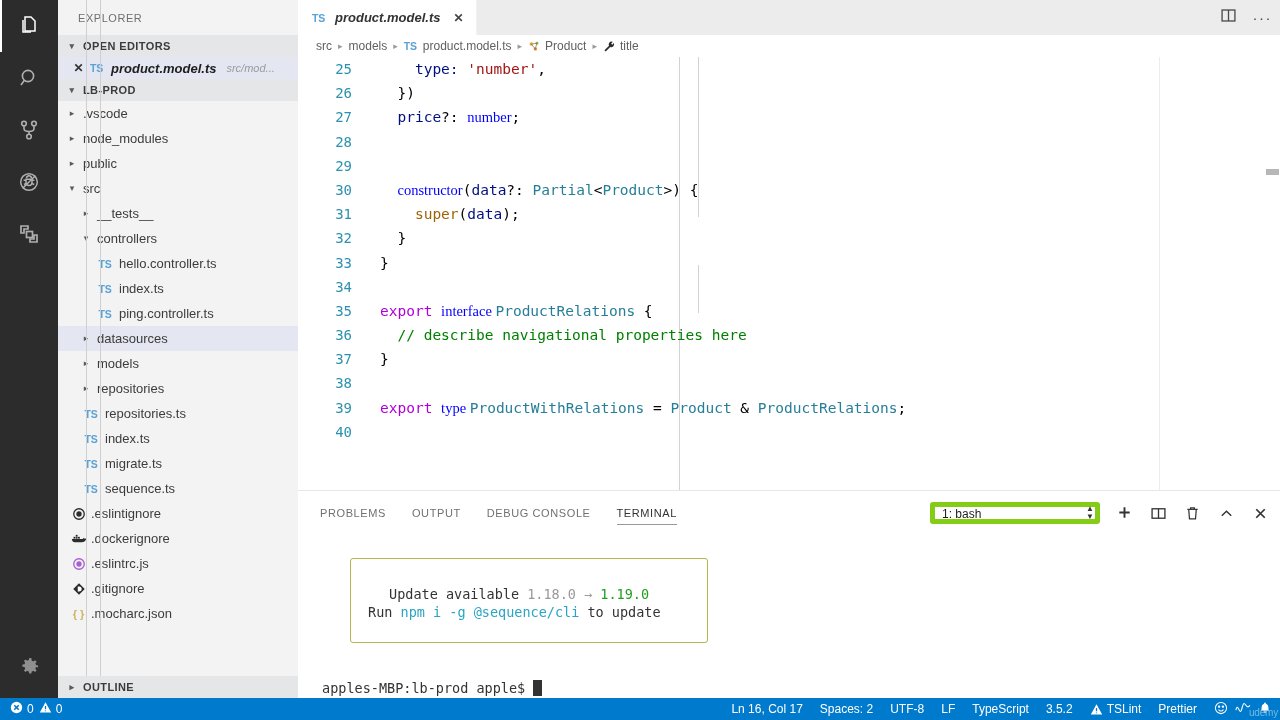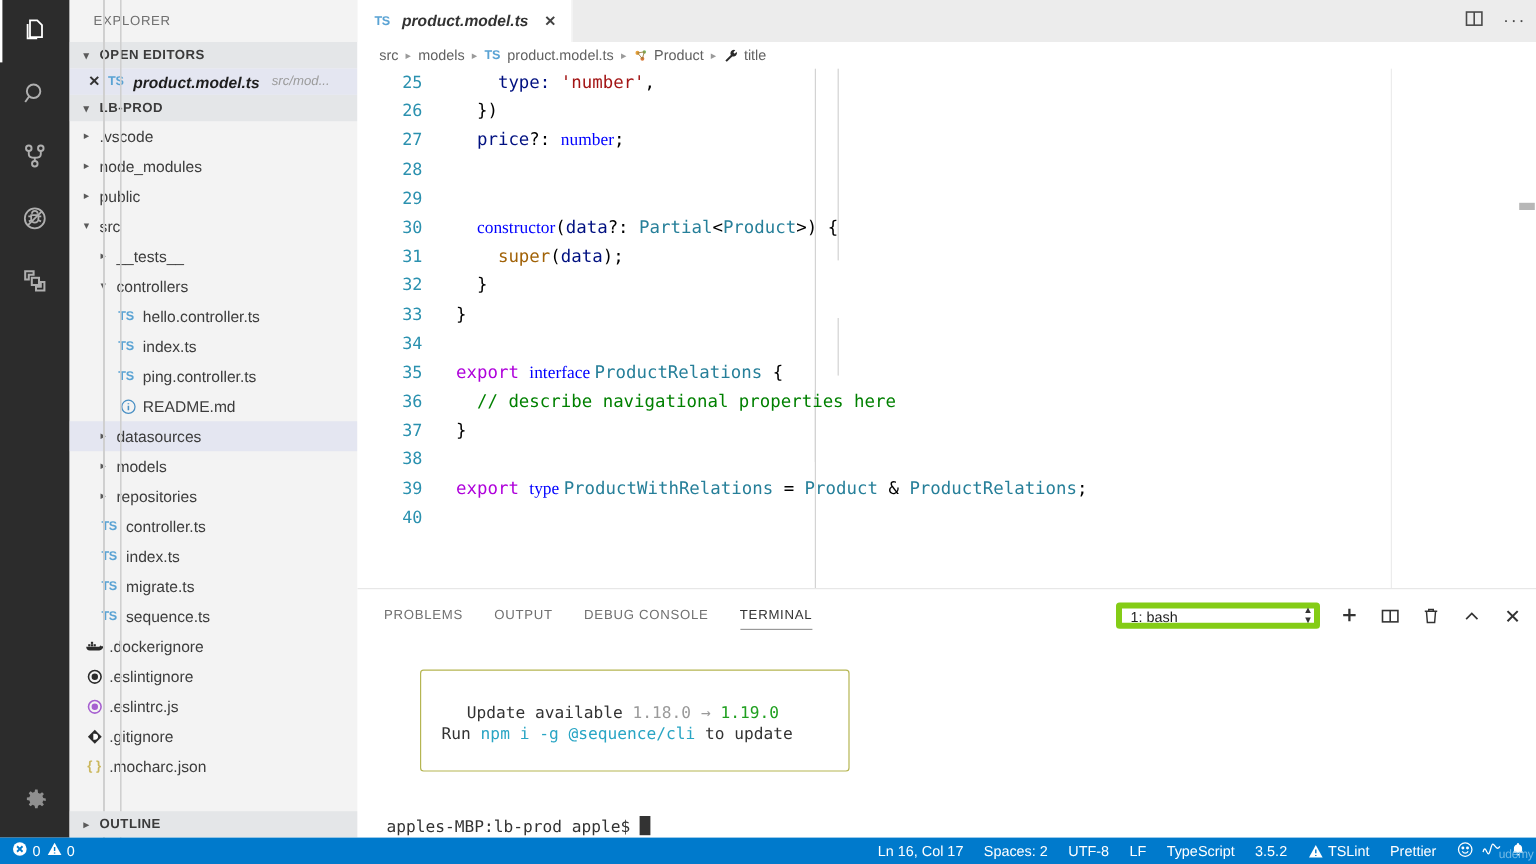--- a/index.html
+++ b/index.html
@@ -302,18 +302,6 @@
             <span class="ts-badge">TS</span>
           </span>
           <span class="lbl">ping.controller.ts</span>
-        </div>
-        <div class="tree-row">
-          <span class="indent-guide" style="left:28px"></span>
-          <span class="indent-guide" style="left:42px"></span>
-          <span style="width:40px;flex:0 0 auto"></span>
-          <span class="ico">
-            <svg width="14" height="14" viewBox="0 0 16 16" fill="none" stroke="#4a90c4" stroke-width="1.2">
-              <circle cx="8" cy="8" r="6.3"></circle>
-              <path d="M8 7v4.2M8 4.6v1" stroke-width="1.5"></path>
-            </svg>
-          </span>
-          <span class="lbl">README.md</span>
         </div>
         <div class="tree-row hovered">
           <span class="indent-guide" style="left:28px"></span>

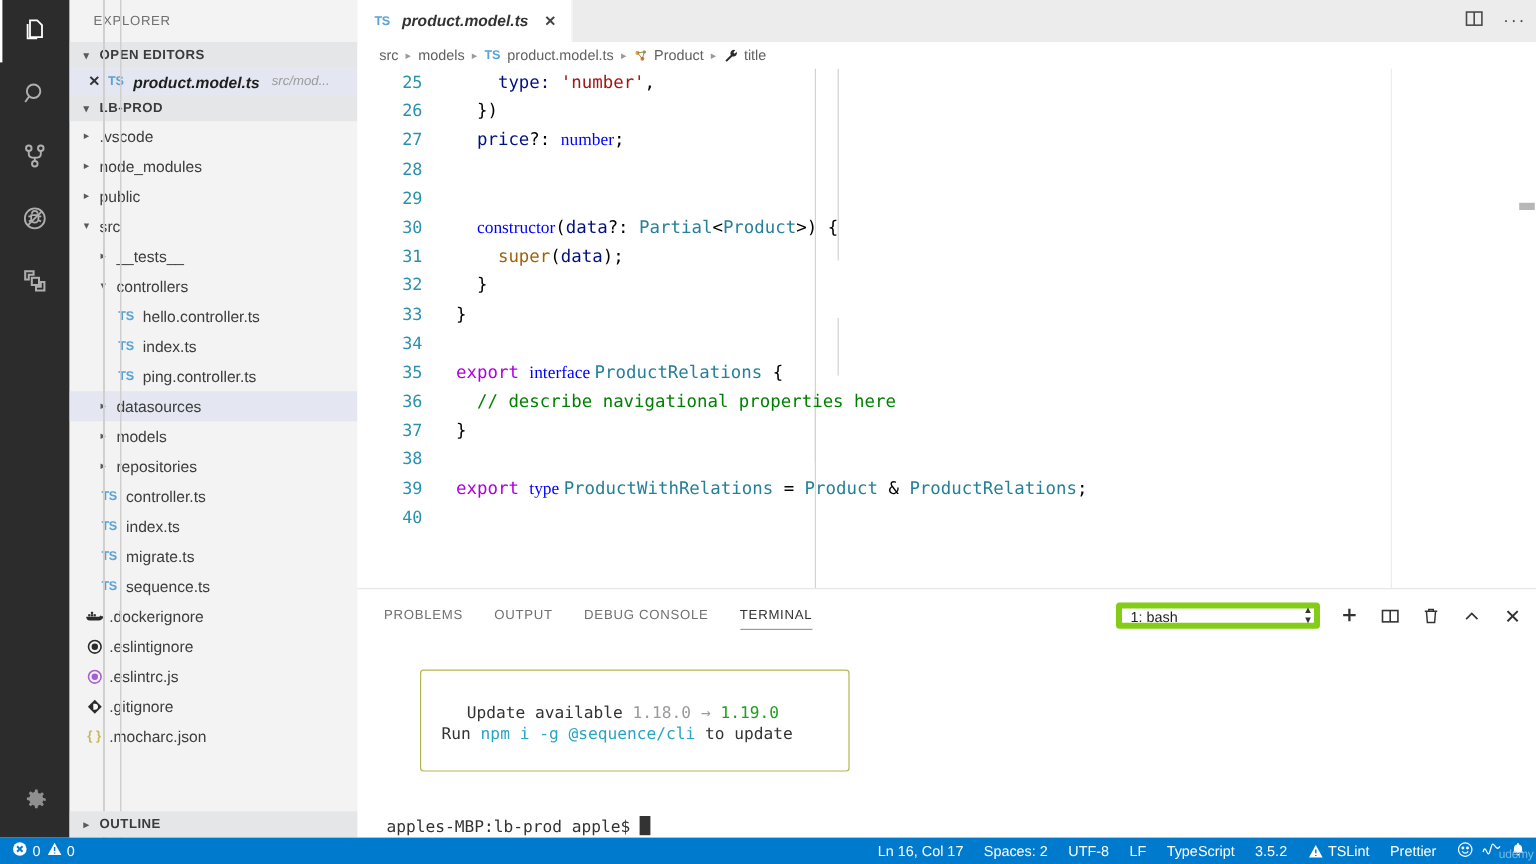--- a/index.html
+++ b/index.html
@@ -327,7 +327,7 @@
           <span class="ico">
             <span class="ts-badge">TS</span>
           </span>
-          <span class="lbl">controller.ts</span>
+          <span class="lbl">repositories.ts</span>
         </div>
         <div class="tree-row">
           <span class="indent-guide" style="left:28px"></span>

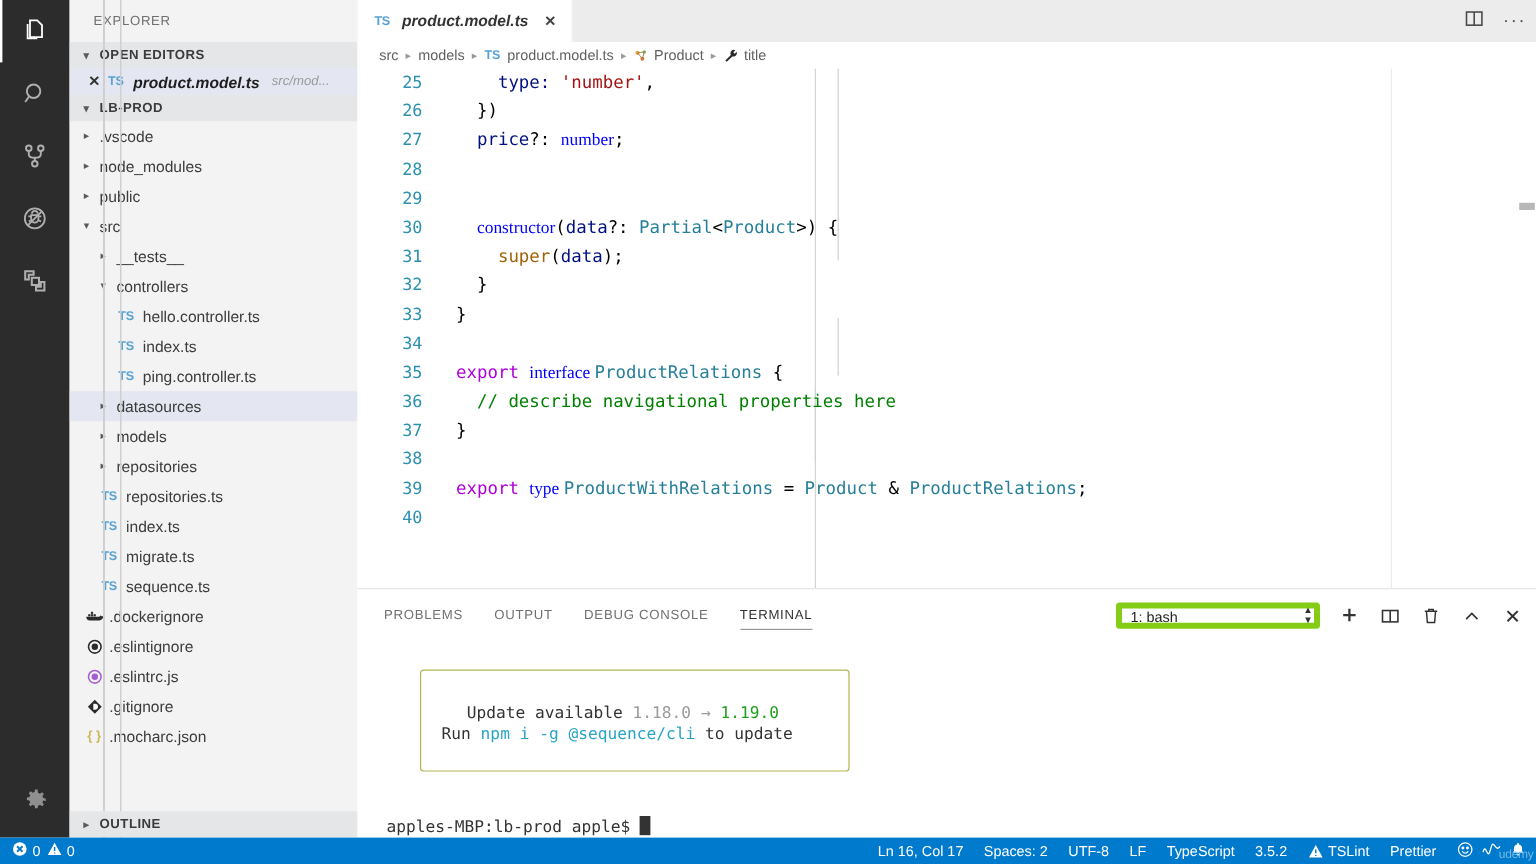--- a/index.html
+++ b/index.html
@@ -356,6 +356,16 @@
         <div class="tree-row">
           <span style="width:12px;flex:0 0 auto"></span>
           <span class="ico">
+            <svg width="14" height="14" viewBox="0 0 16 16" fill="none" stroke="#2b2b2b" stroke-width="1.5">
+              <circle cx="8" cy="8" r="6"></circle>
+              <circle cx="8" cy="8" r="2.3" fill="#2b2b2b"></circle>
+            </svg>
+          </span>
+          <span class="lbl">.eslintignore</span>
+        </div>
+        <div class="tree-row">
+          <span style="width:12px;flex:0 0 auto"></span>
+          <span class="ico">
             <svg width="15" height="13" viewBox="0 0 18 14" fill="#2b2b2b">
               <rect x="3" y="5" width="2.2" height="2.2"></rect>
               <rect x="5.7" y="5" width="2.2" height="2.2"></rect>
@@ -365,16 +375,6 @@
             </svg>
           </span>
           <span class="lbl">.dockerignore</span>
-        </div>
-        <div class="tree-row">
-          <span style="width:12px;flex:0 0 auto"></span>
-          <span class="ico">
-            <svg width="14" height="14" viewBox="0 0 16 16" fill="none" stroke="#2b2b2b" stroke-width="1.5">
-              <circle cx="8" cy="8" r="6"></circle>
-              <circle cx="8" cy="8" r="2.3" fill="#2b2b2b"></circle>
-            </svg>
-          </span>
-          <span class="lbl">.eslintignore</span>
         </div>
         <div class="tree-row">
           <span style="width:12px;flex:0 0 auto"></span>

